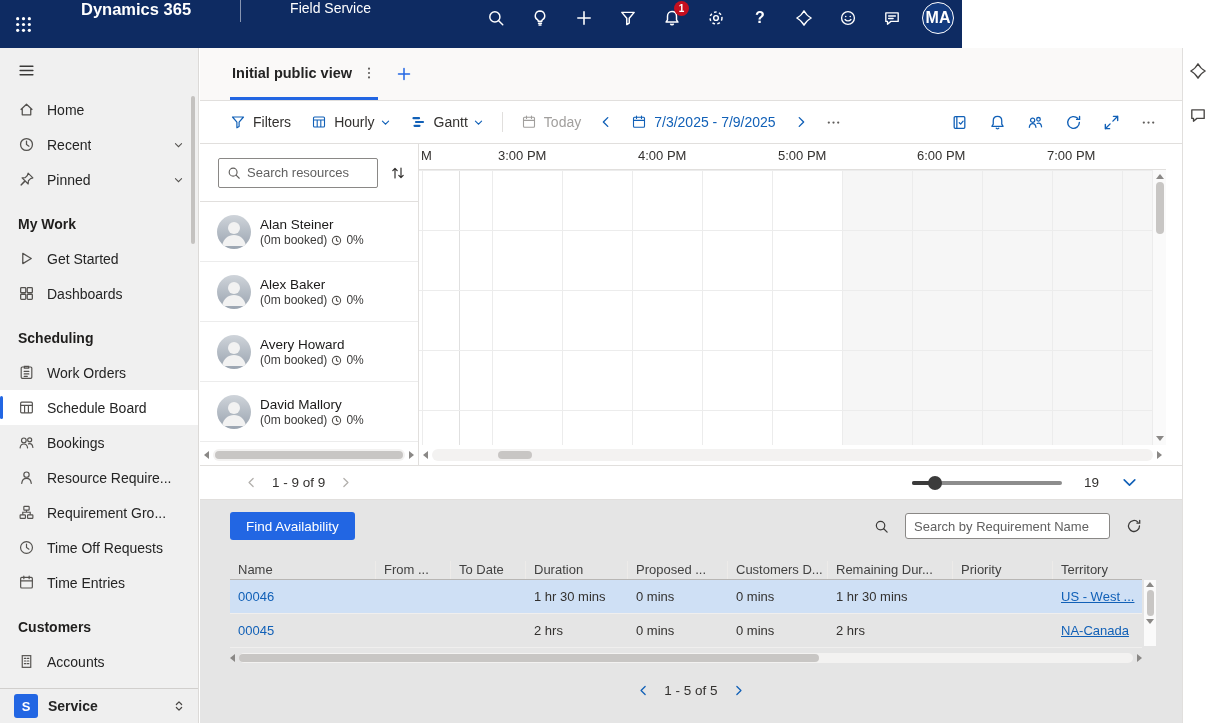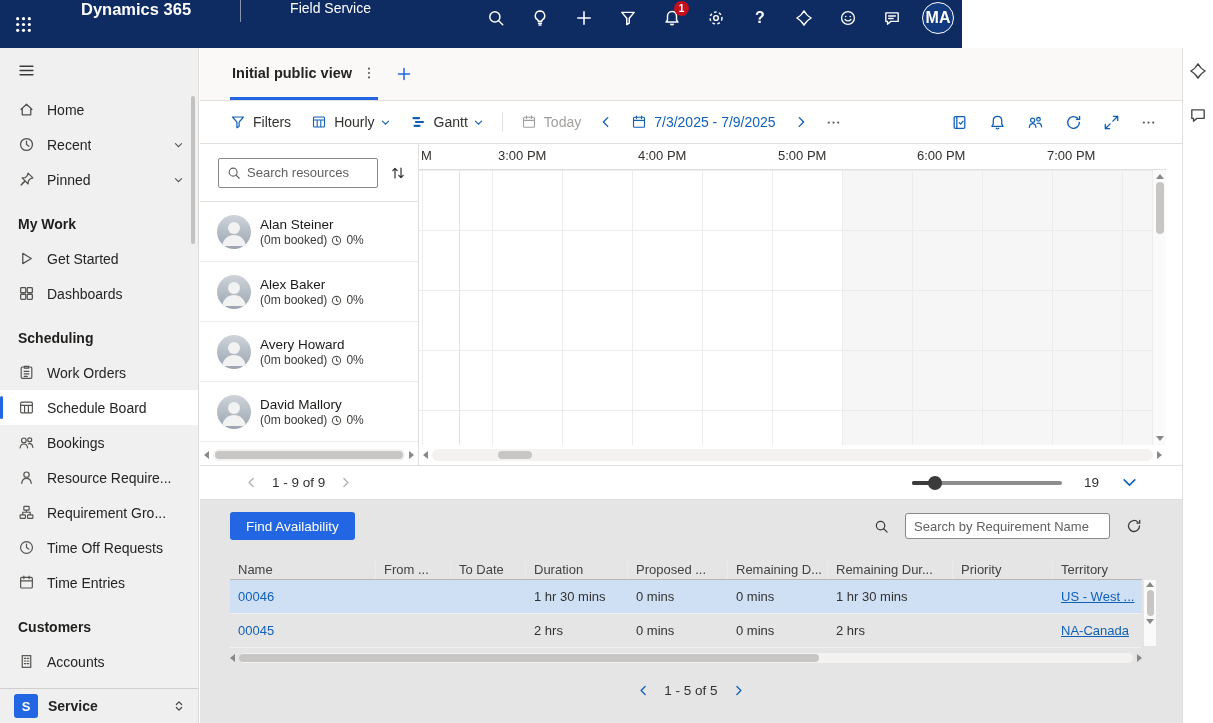--- a/index.html
+++ b/index.html
@@ -790,7 +790,7 @@
           <div class="hc c-to">To Date</div>
           <div class="hc c-dur">Duration</div>
           <div class="hc c-prop">Proposed ...</div>
-          <div class="hc c-ful">Remaining D...</div>
+          <div class="hc c-ful">Customers D...</div>
           <div class="hc c-rem">Remaining Dur...</div>
           <div class="hc c-pri">Priority</div>
           <div class="hc c-ter">Territory</div>

